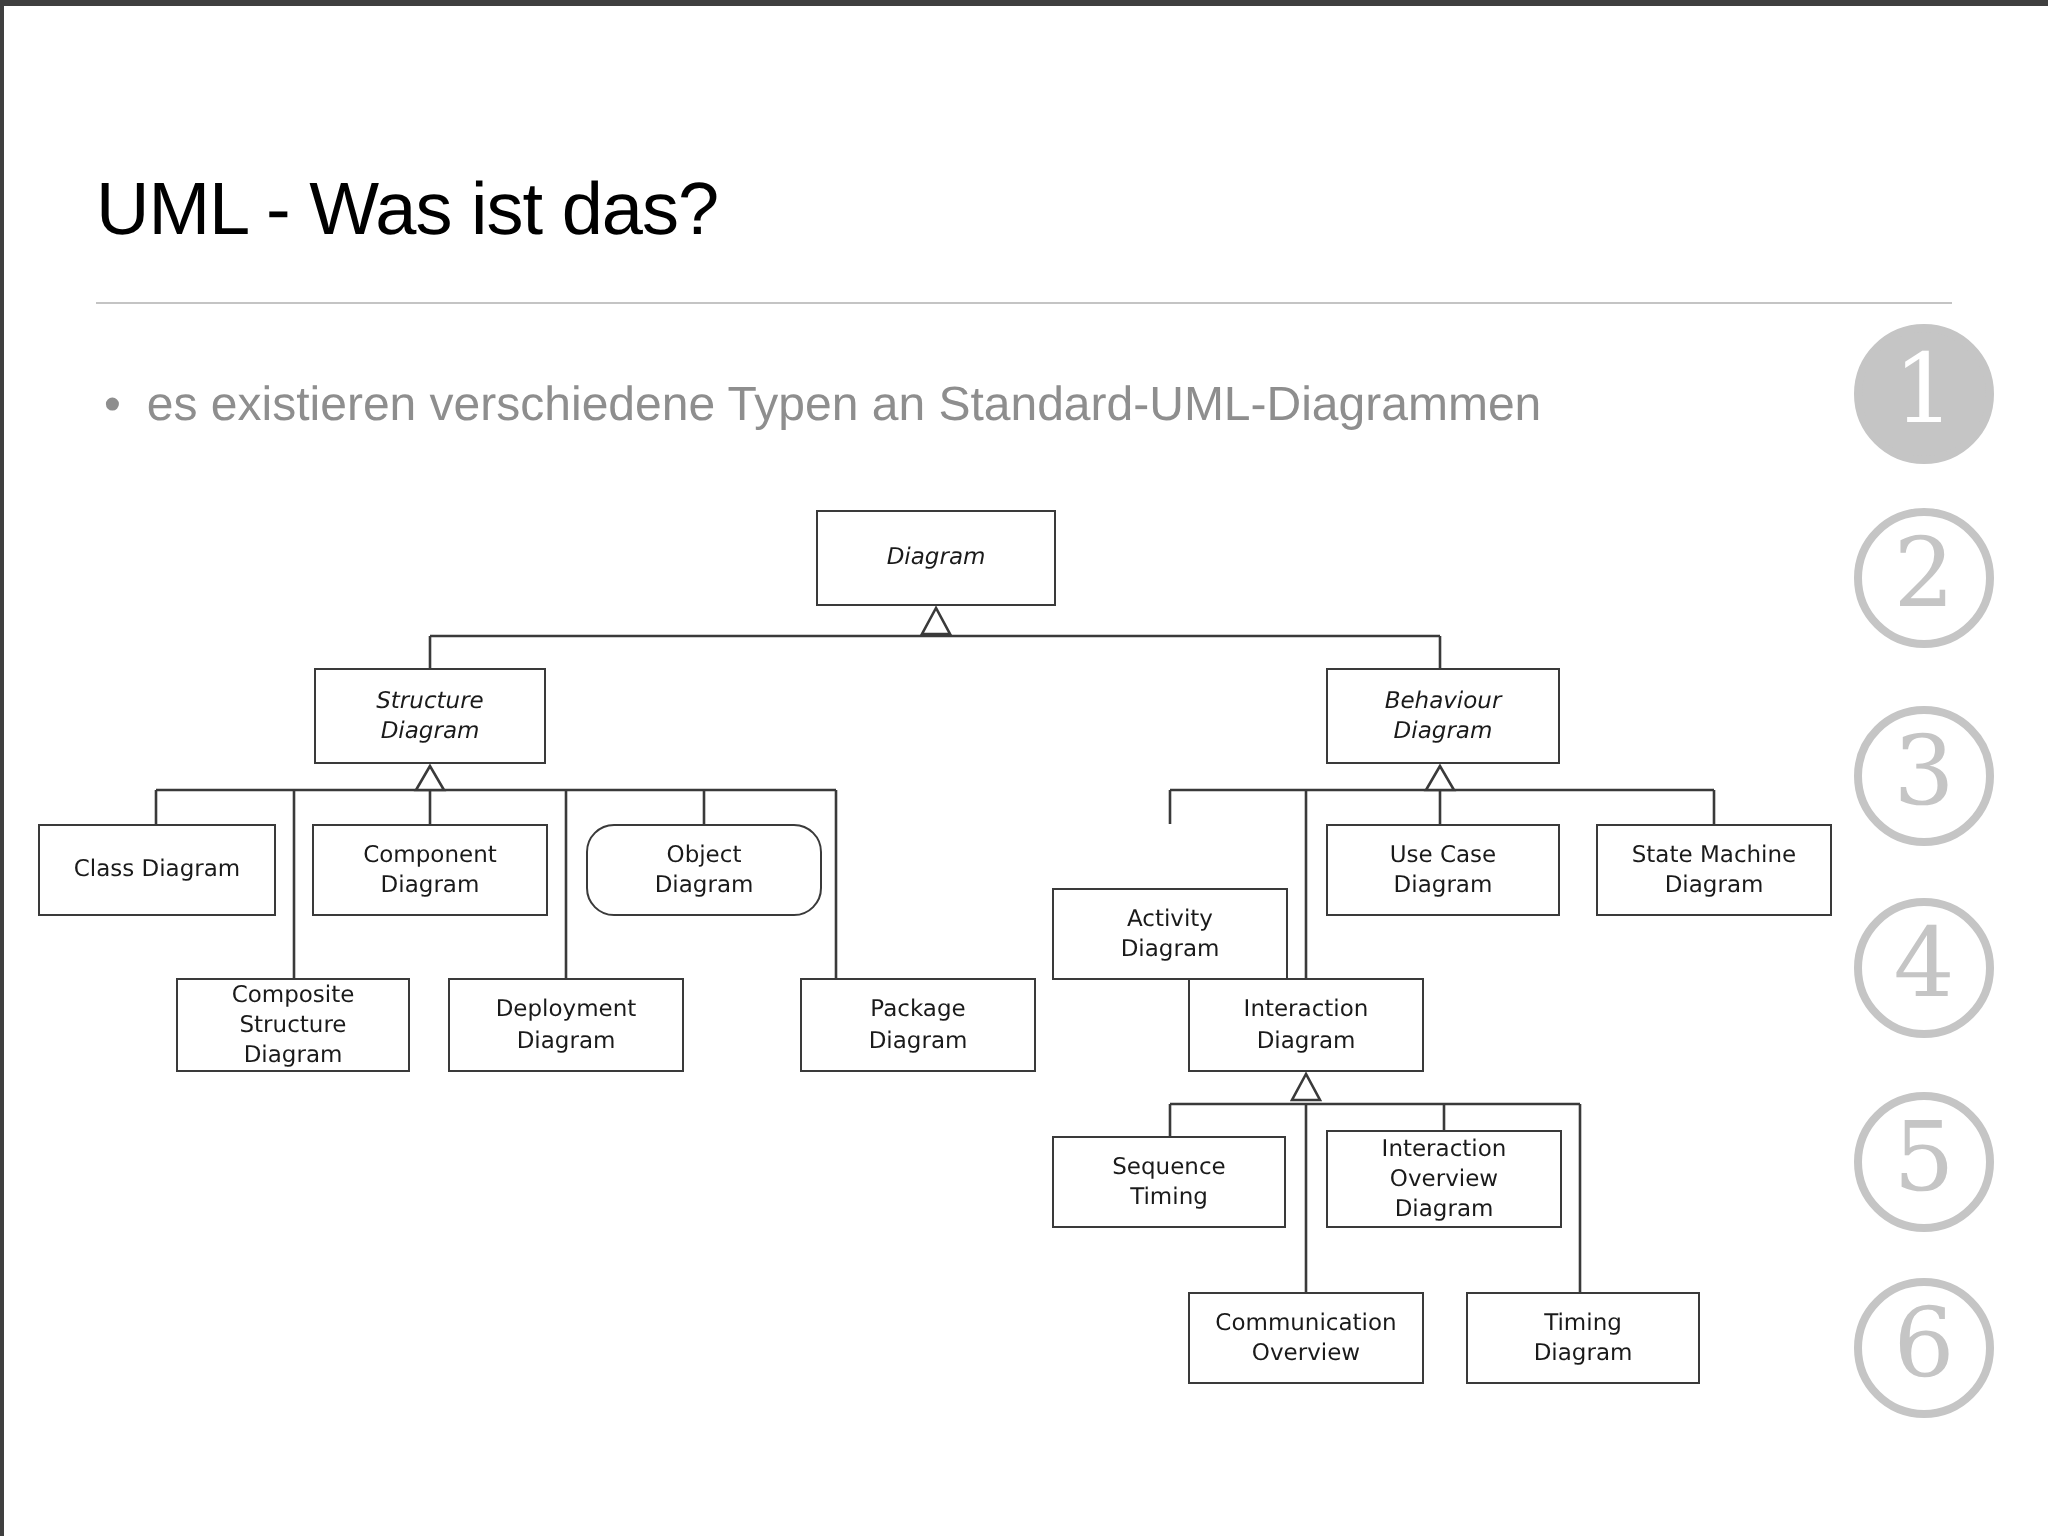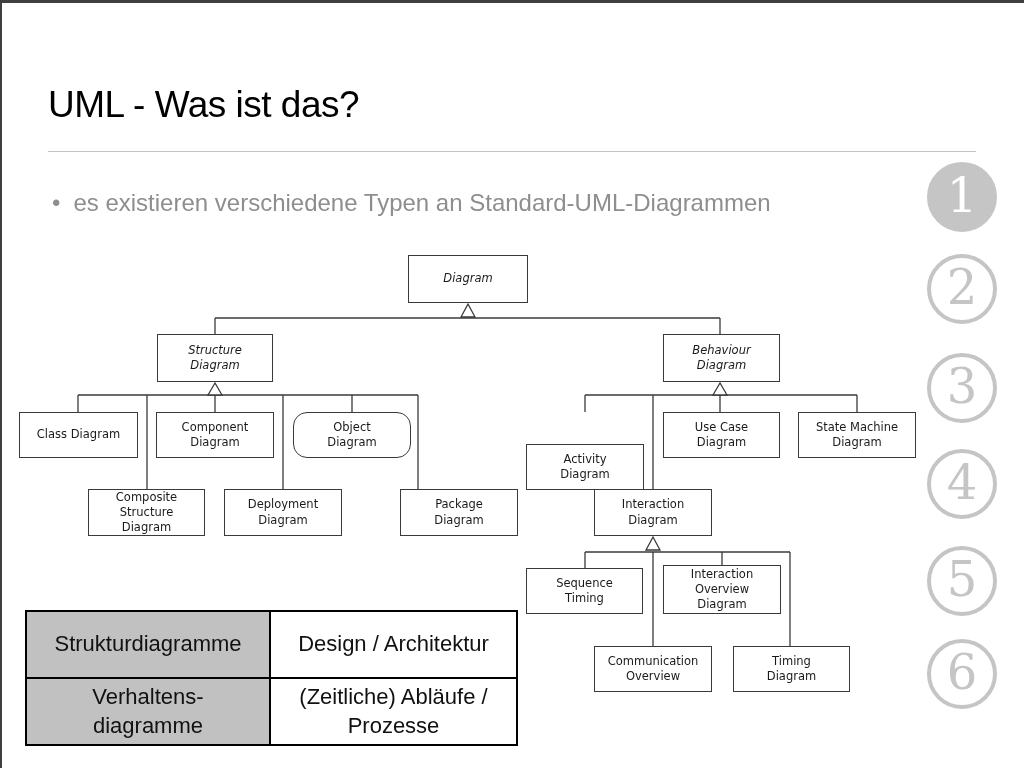--- a/index.html
+++ b/index.html
@@ -126,20 +126,6 @@
       </div>
   </div>
 
-  <table class="summary">
-    <tbody>
-        <tr>
-      <td class="key">Strukturdiagramme</td>
-      <td class="val">Design / Architektur</td>
-    </tr>
-    <tr>
-      <td class="key">Verhaltens-
-diagramme</td>
-      <td class="val">(Zeitliche) Abläufe /
-Prozesse</td>
-    </tr>
-  </tbody>
-    </table>
 
   <div id="pagination">
       <div class="page-circle active" style="top: 162px;">1</div>

